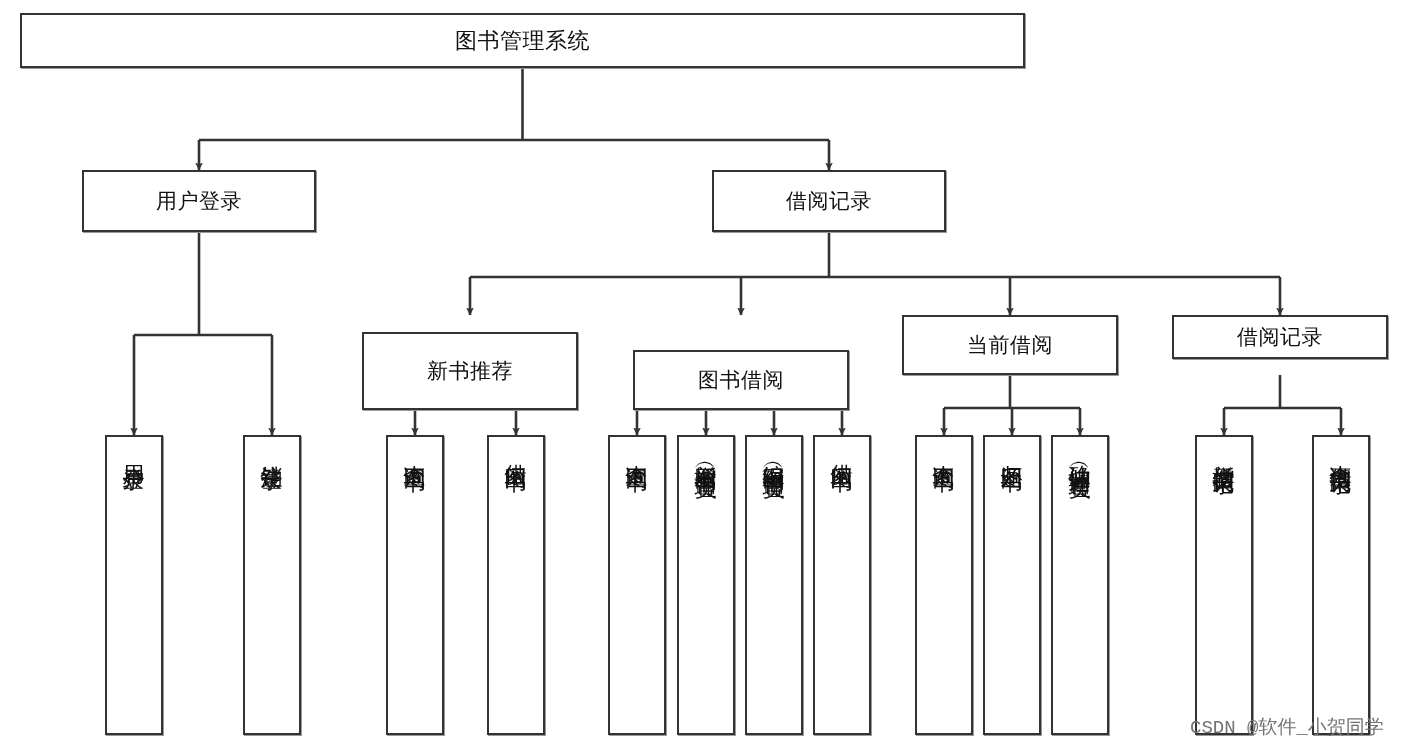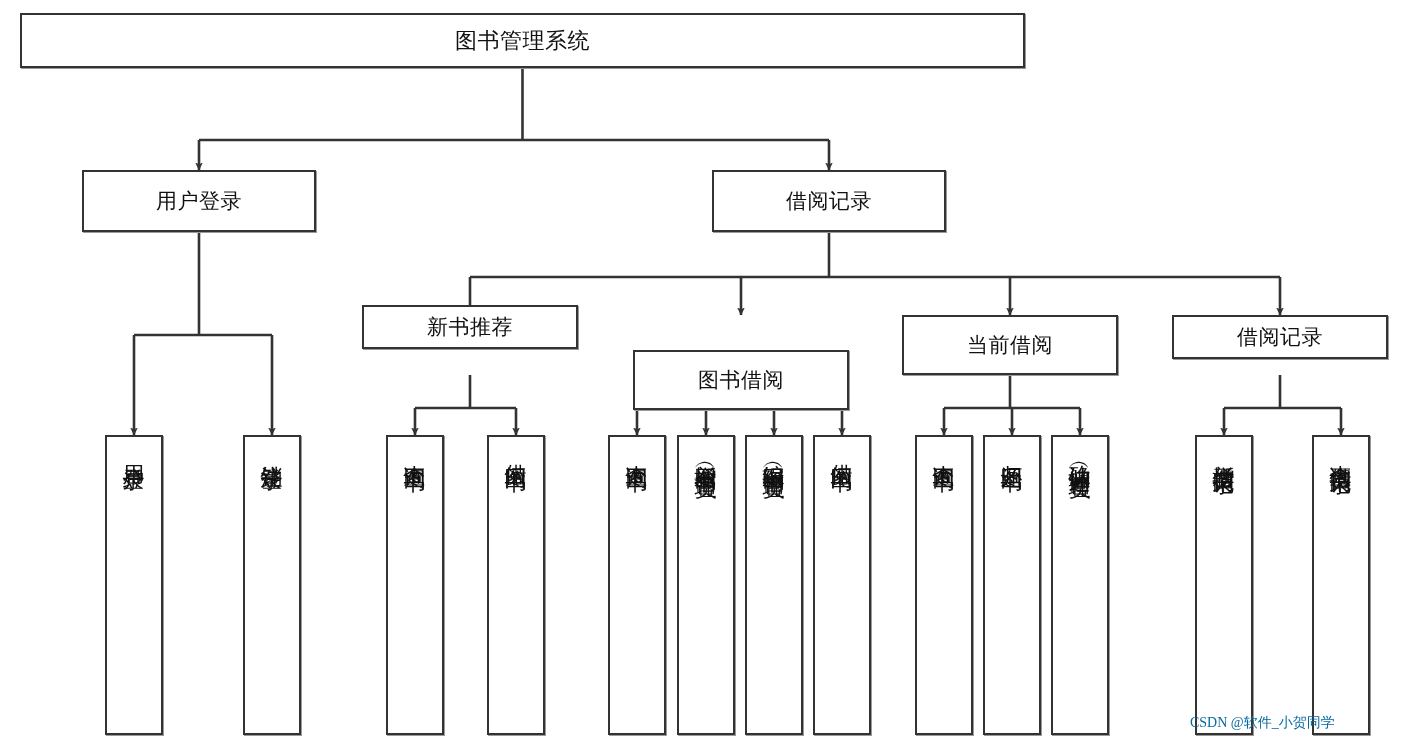--- a/index.html
+++ b/index.html
@@ -135,7 +135,7 @@
       <div class="node horiz" style="left: 712px; top: 170px; width: 234px; height: 62px;">
         <span class="node-label">借阅记录</span>
       </div>
-      <div class="node horiz" style="left: 362px; top: 305px; width: 216px; height: 44px;">
+      <div class="node horiz" style="left: 362px; top: 332px; width: 216px; height: 78px;">
         <span class="node-label">新书推荐</span>
       </div>
       <div class="node horiz" style="left: 633px; top: 315px; width: 216px; height: 60px; margin-top: 35px;">

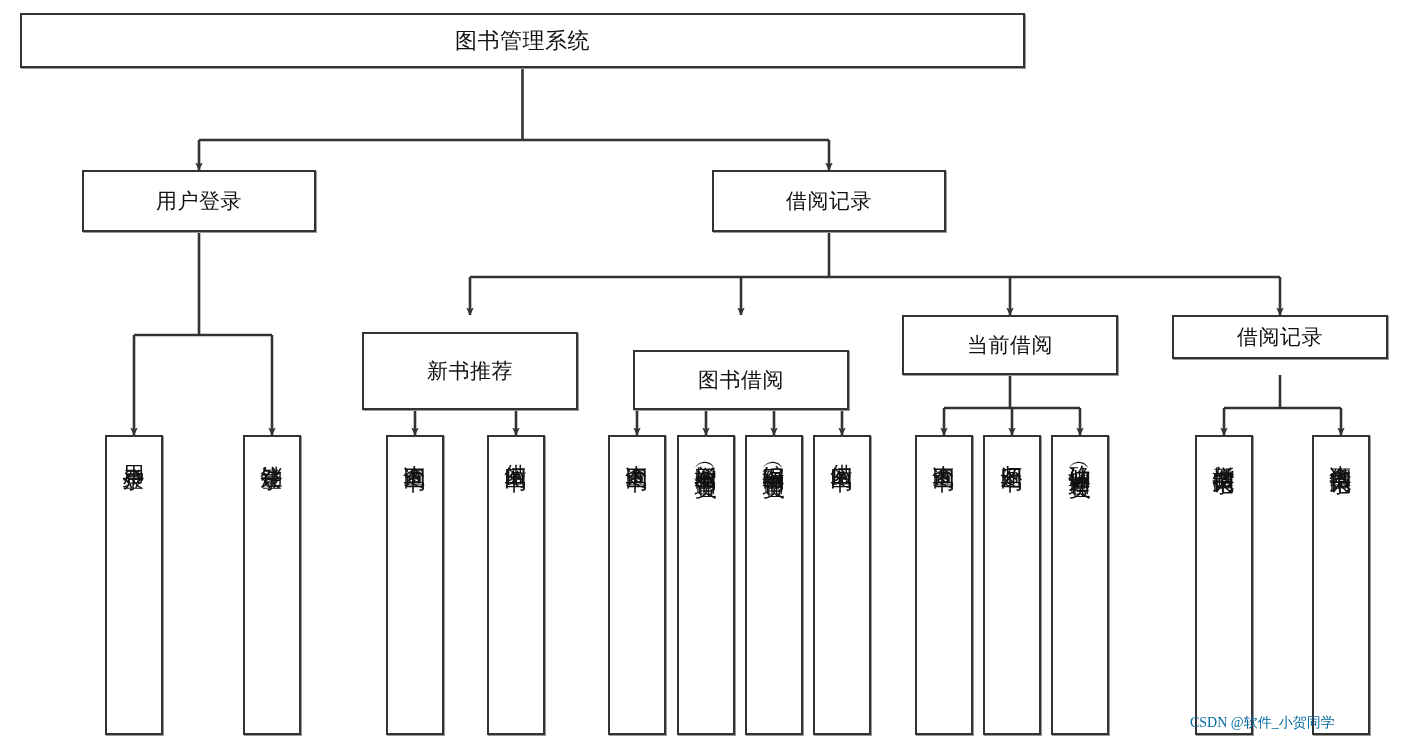--- a/index.html
+++ b/index.html
@@ -70,11 +70,11 @@
     position: absolute;
     left: 1190px;
     top: 714px;
-    font-size: 14px;
-    color: #0369a1;
+    font-size: 19px;
+    color: #737373;
     white-space: nowrap;
     z-index: 5;
-    font-family: Liberation Serif, serif;
+    font-family: Liberation Mono, monospace;
   }
 </style>
 </head>

